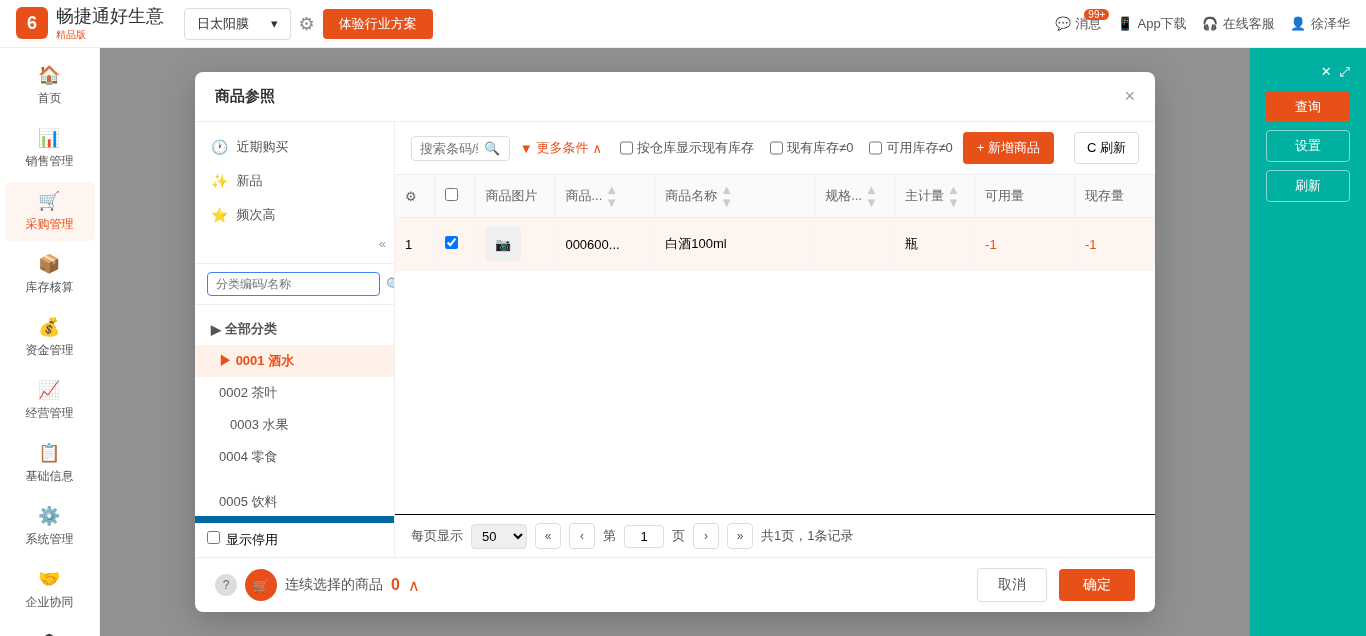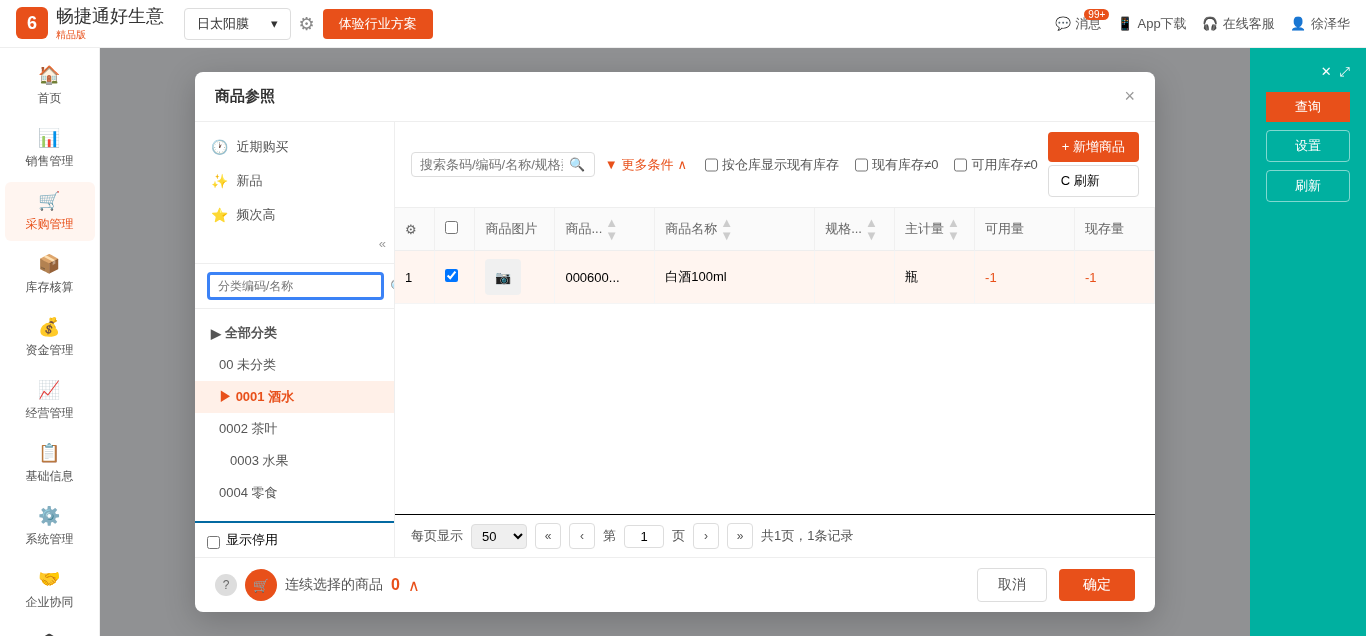--- a/index.html
+++ b/index.html
@@ -195,7 +195,7 @@
     }
     .filter-checkboxes { display: flex; align-items: center; gap: 16px; margin-left: 8px; }
     .filter-check { display: flex; gap: 4px; color: #555; font-size: 12px; cursor: pointer; }
-    .toolbar-actions { margin-left: auto; display: flex; gap: 3px; flex-direction: column; }
+    .toolbar-actions { margin-left: auto; display: flex; gap: 20px; }
     .btn-add {
       background: #e8501a; color: #fff; border: none;
       padding: 6px 14px; border-radius: 4px; cursor: pointer; font-size: 13px;

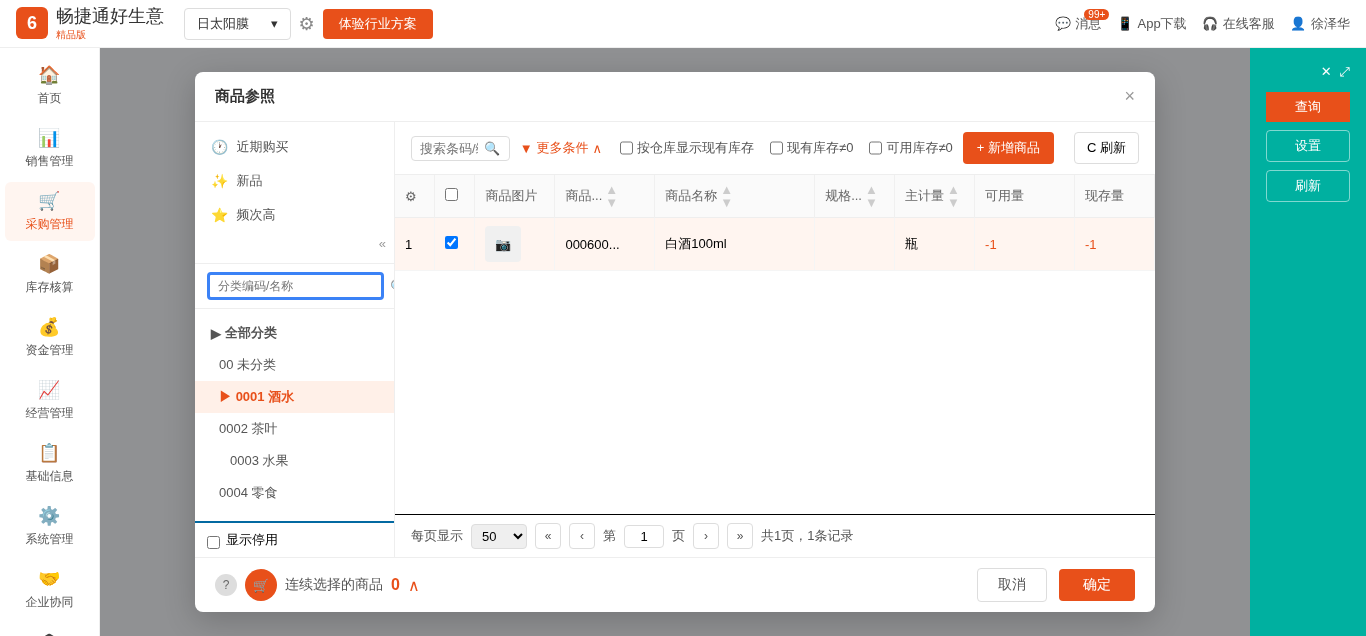--- a/index.html
+++ b/index.html
@@ -149,7 +149,7 @@
       border-bottom: 1px solid #eee;
     }
     .modal-search-input {
-      flex: 1; border: 3px solid #3b82f6; border-radius: 4px;
+      flex: 1; border: 1px solid #3b82f6; border-radius: 4px;
       padding: 4px 8px; outline: none; font-size: 12px;
     }
     .modal-categories {

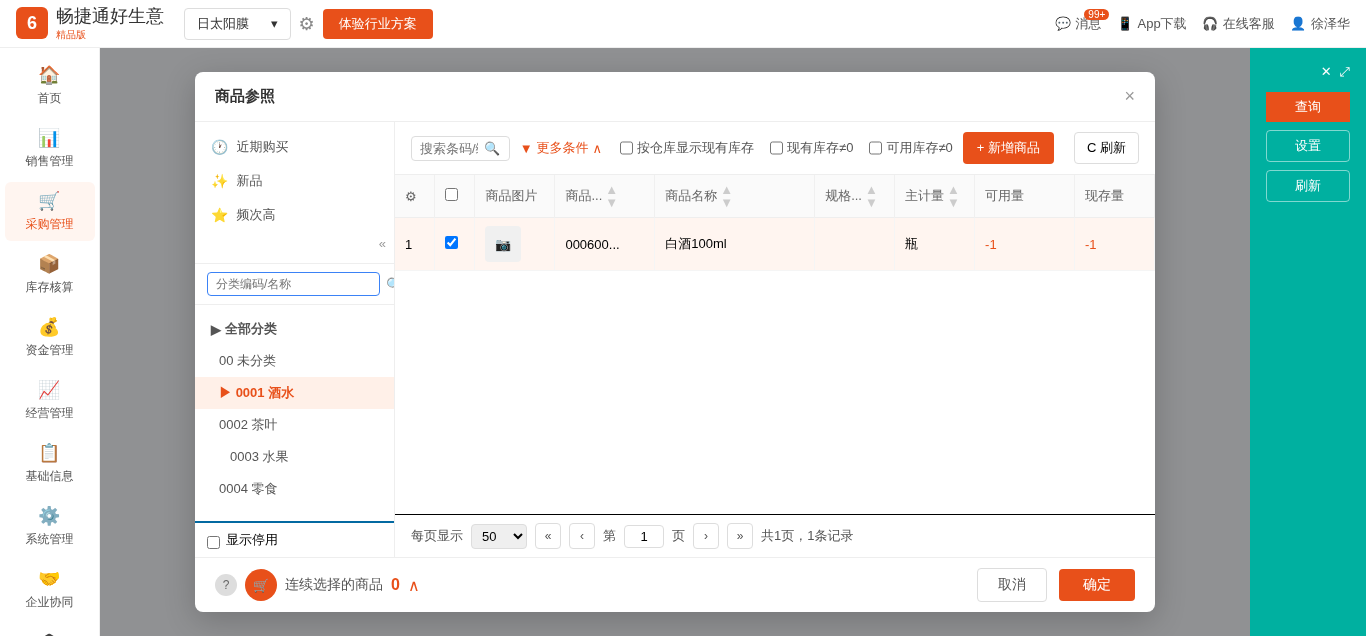--- a/index.html
+++ b/index.html
@@ -411,7 +411,6 @@
                 <span>▶</span>
                 <span>全部分类</span>
               </div>
-              <div class="category-item" style="padding-left:24px;">00 未分类</div>
               <div class="category-item active" style="padding-left:24px;">
                 <span>▶</span>
                 <span> 0001 酒水</span>

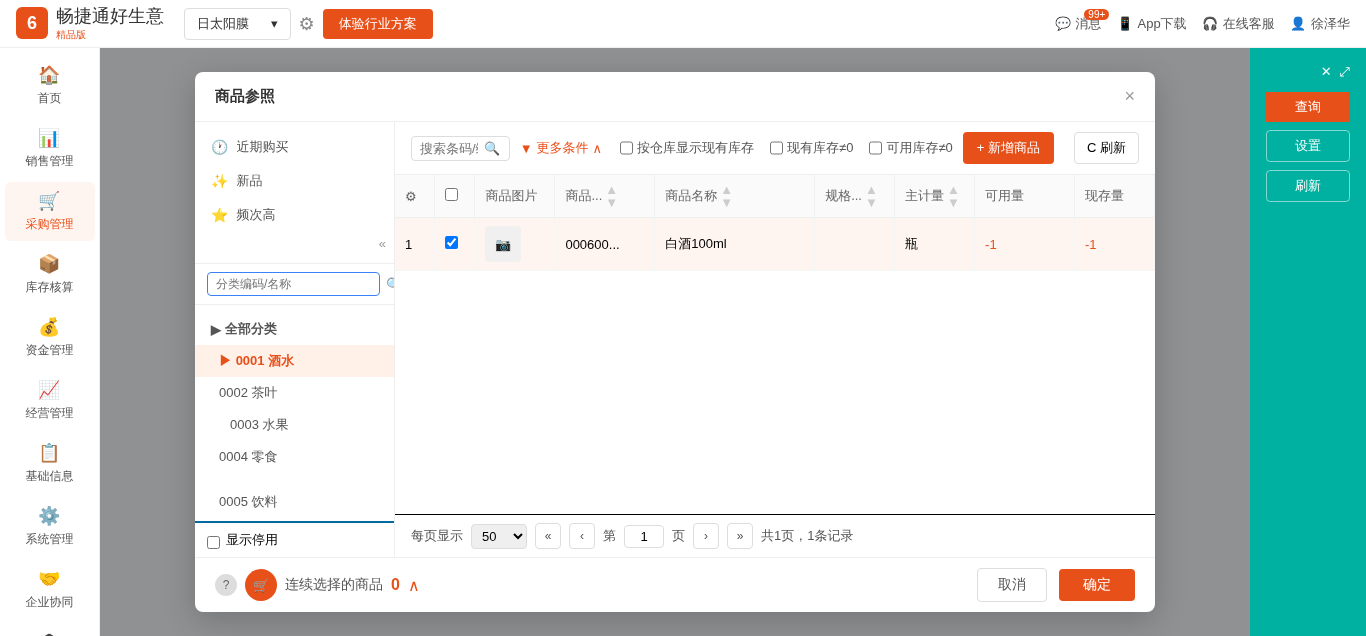--- a/index.html
+++ b/index.html
@@ -163,8 +163,8 @@
     .category-item.parent { display: flex; align-items: center; gap: 4px; font-weight: bold; }
     .modal-sidebar-footer {
       padding: 8px 12px;
-      border-top: 2px solid #0369a1;
-      display: flex; align-items: flex-end; gap: 6px;
+      border-top: 7px solid #0369a1;
+      display: flex; align-items: flex-start; gap: 6px;
     }
 
     

